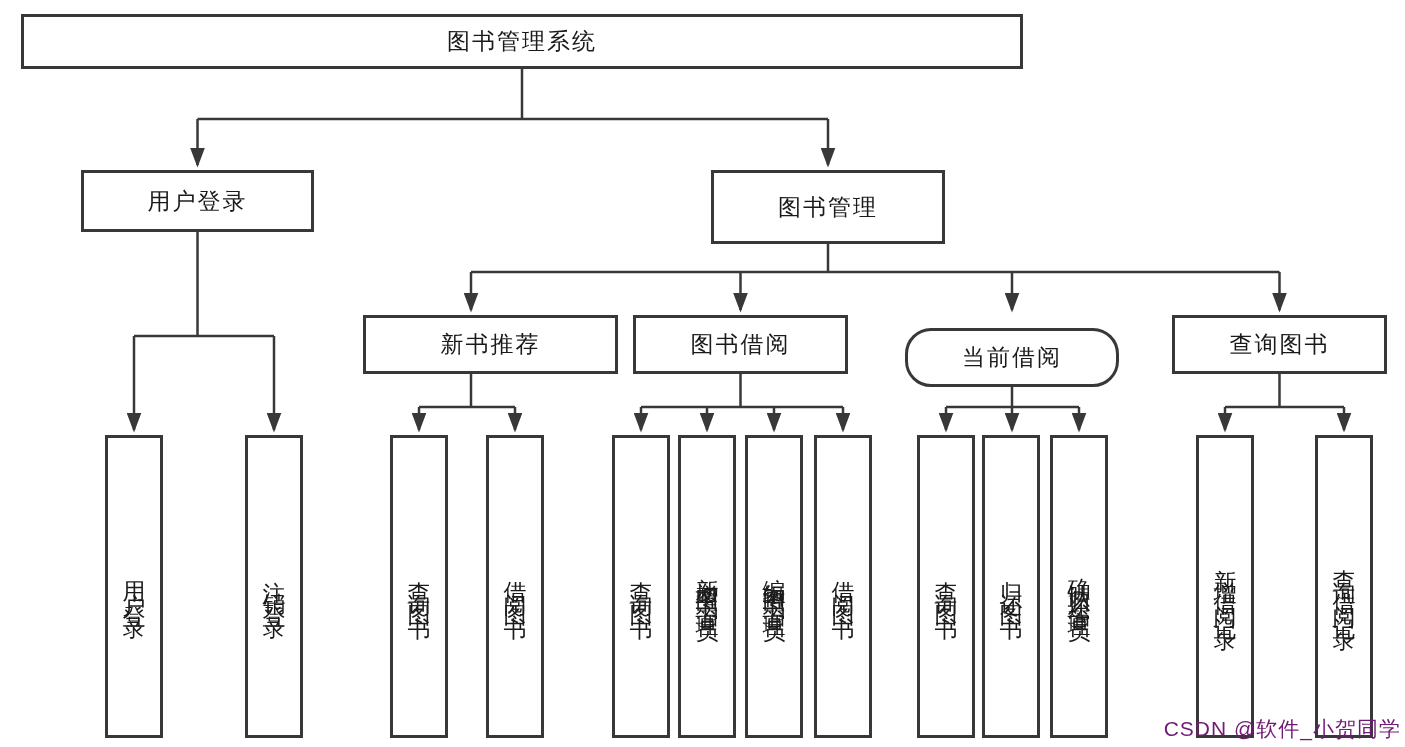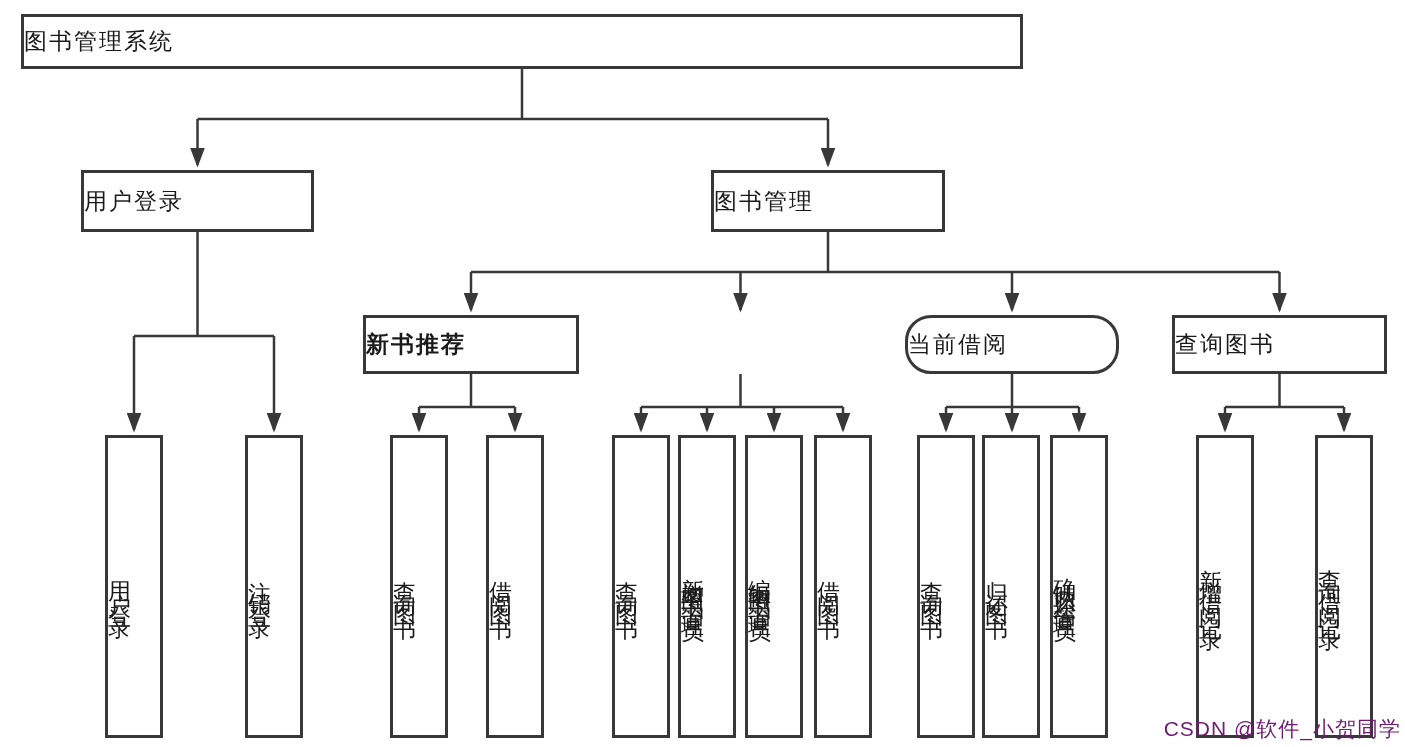--- a/index.html
+++ b/index.html
@@ -31,6 +31,7 @@
     border: 3px solid #383838;
     display: flex;
     align-items: center;
+    justify-content: center;
     z-index: 2;
   }
   .hnode { font-size: 23px; letter-spacing: 2px; white-space: nowrap; }

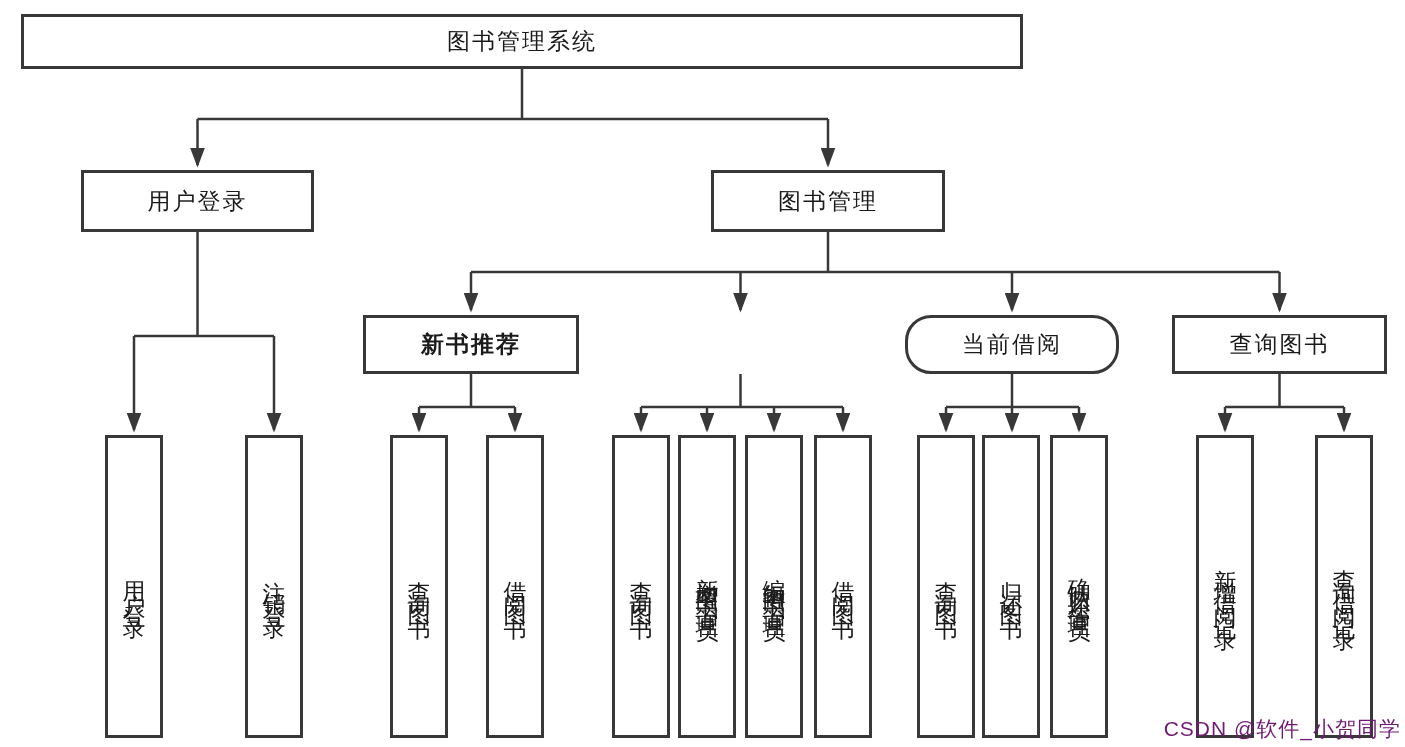--- a/index.html
+++ b/index.html
@@ -114,7 +114,7 @@
   <div class="node hnode" style="left:81px; top:170px; width:233px; height:62px;">
     <span>用户登录</span>
   </div>
-  <div class="node hnode" style="left:711px; top:170px; width:234px; height:62px;">
+  <div class="node hnode" style="left:711px; top:170px; width:234px; height:74px;">
     <span>图书管理</span>
   </div>
 

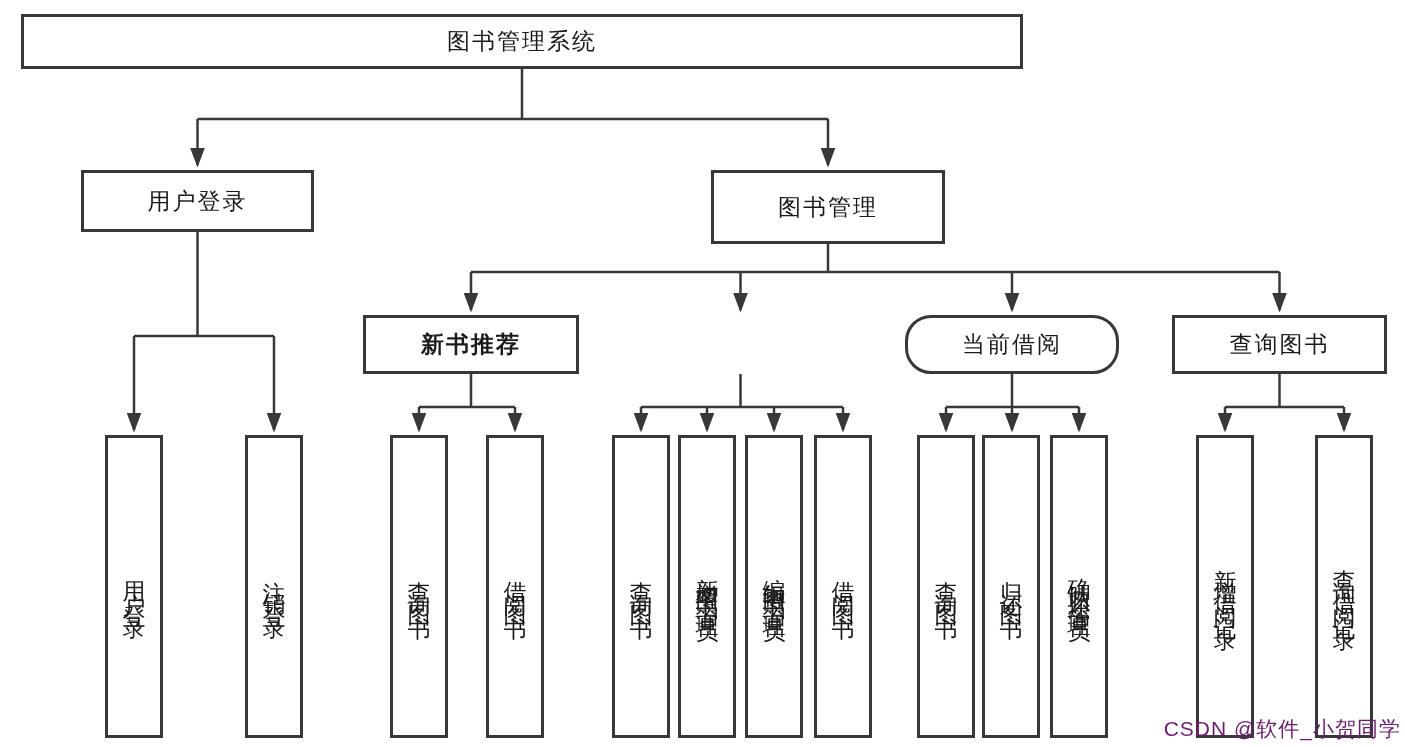--- a/index.html
+++ b/index.html
@@ -118,7 +118,7 @@
     <span>图书管理</span>
   </div>
 
-  <div class="node hnode" style="left:363px; top:315px; width:216px; height:59px;font-weight:bold;">
+  <div class="node hnode" style="left:363px; top:315px; width:255px; height:59px;">
     <span>新书推荐</span>
   </div>
   <div class="node hnode" style="left:905px; top:315px; width:214px; height:59px;border-radius:26px;">

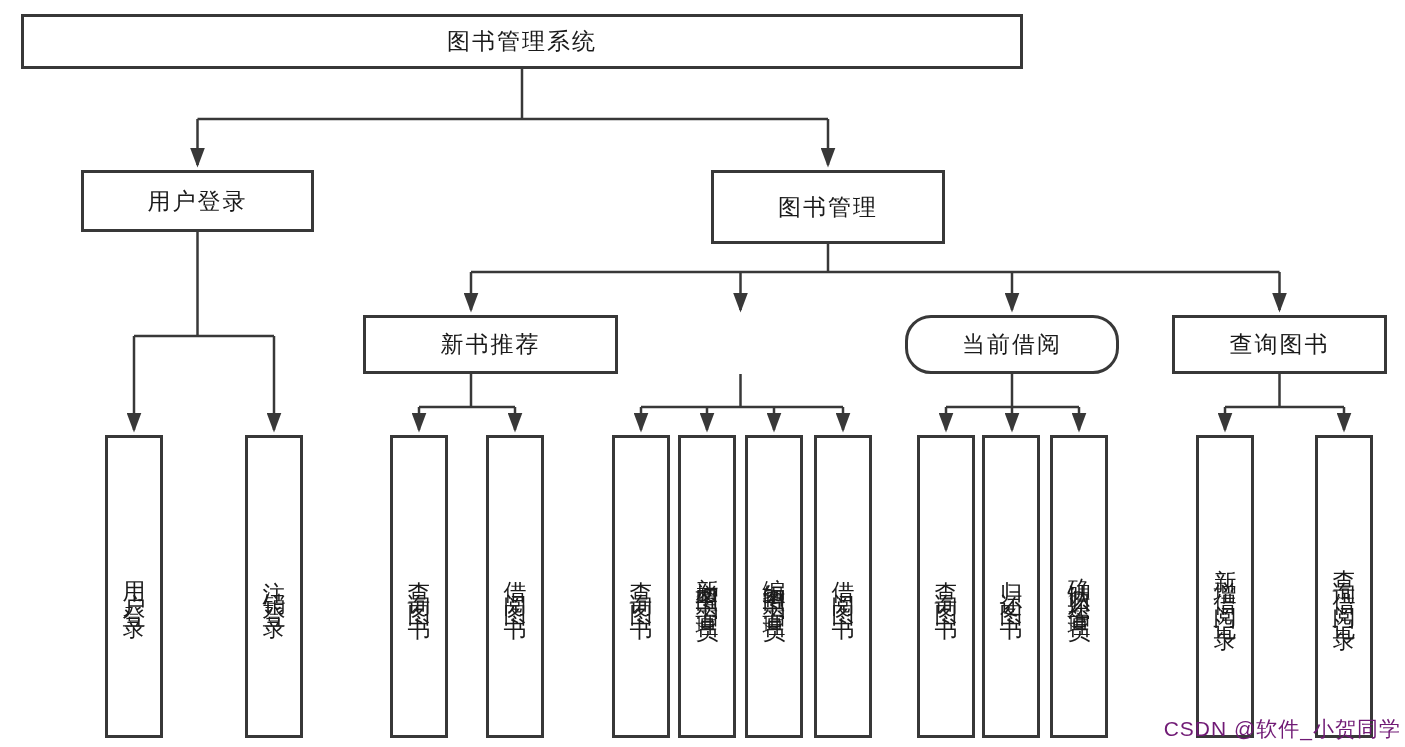--- a/index.html
+++ b/index.html
@@ -121,6 +121,9 @@
   <div class="node hnode" style="left:363px; top:315px; width:255px; height:59px;">
     <span>新书推荐</span>
   </div>
+  <div class="node hnode" style="left:633px; top:315px; width:215px; height:59px;">
+    <span>图书借阅</span>
+  </div>
   <div class="node hnode" style="left:905px; top:315px; width:214px; height:59px;border-radius:26px;">
     <span>当前借阅</span>
   </div>

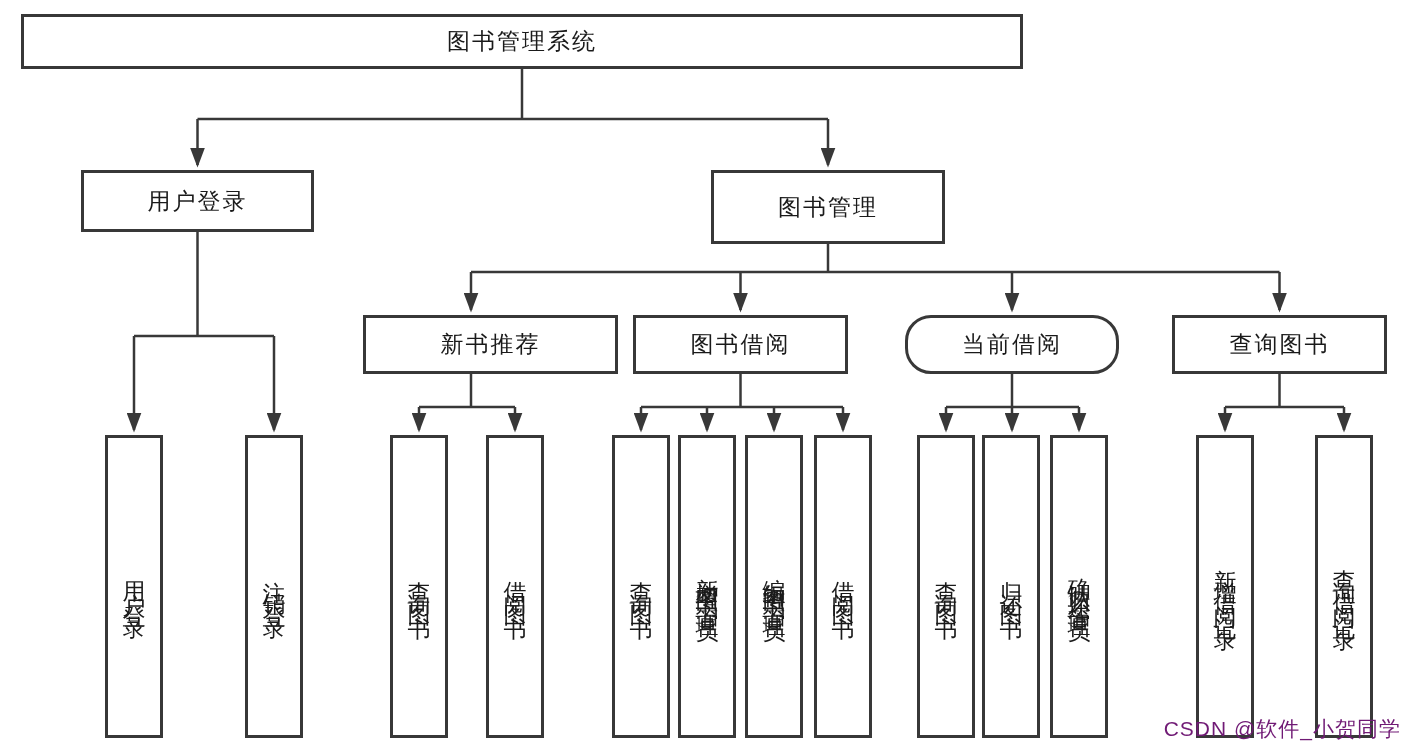--- a/index.html
+++ b/index.html
@@ -124,7 +124,7 @@
   <div class="node hnode" style="left:633px; top:315px; width:215px; height:59px;">
     <span>图书借阅</span>
   </div>
-  <div class="node hnode" style="left:905px; top:315px; width:214px; height:59px;border-radius:26px;">
+  <div class="node hnode" style="left:905px; top:328px; width:214px; height:59px;border-radius:26px;">
     <span>当前借阅</span>
   </div>
   <div class="node hnode" style="left:1172px; top:315px; width:215px; height:59px;">

